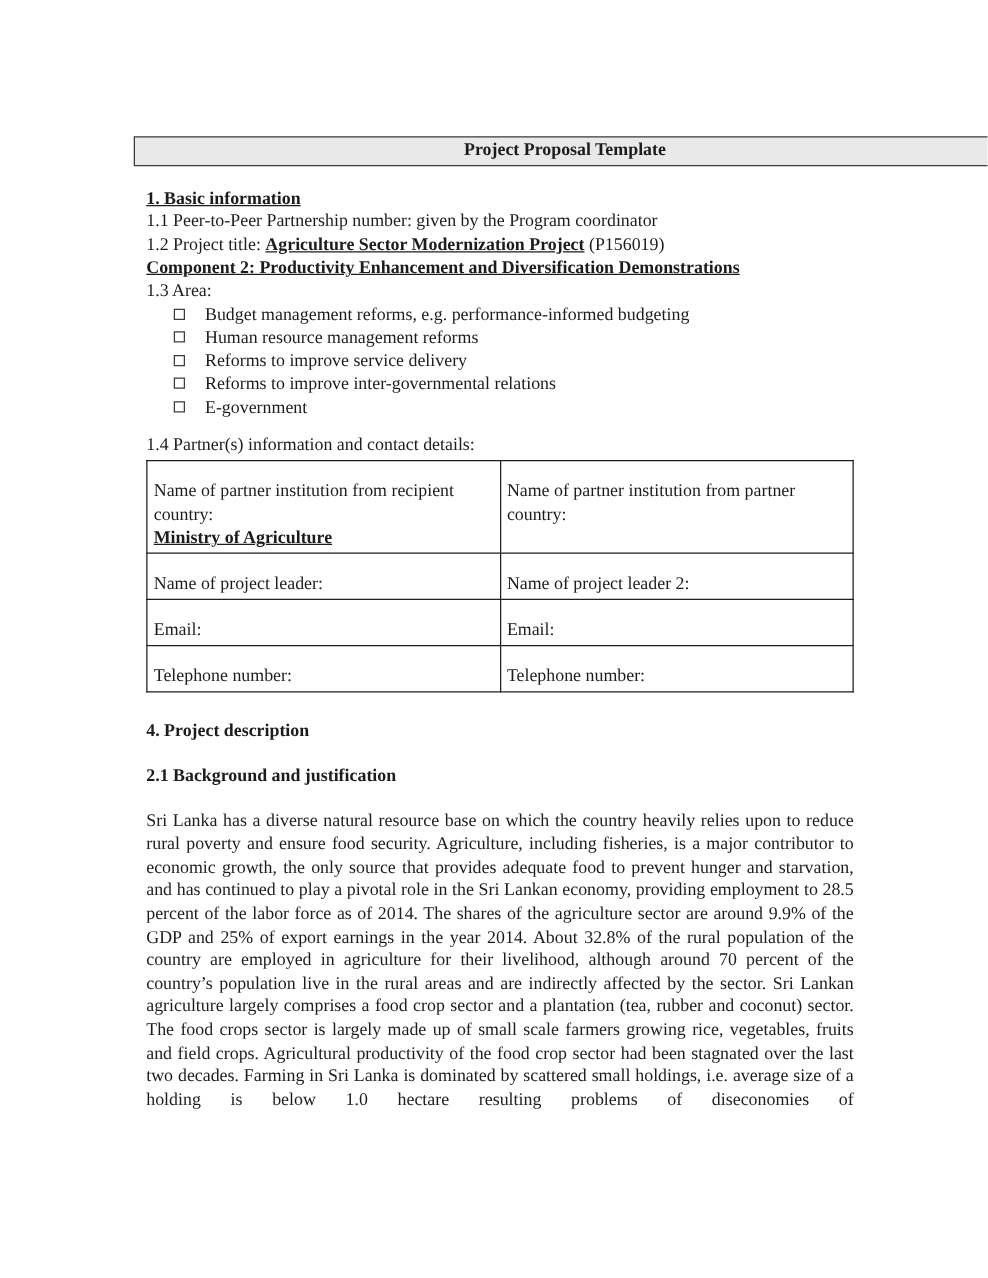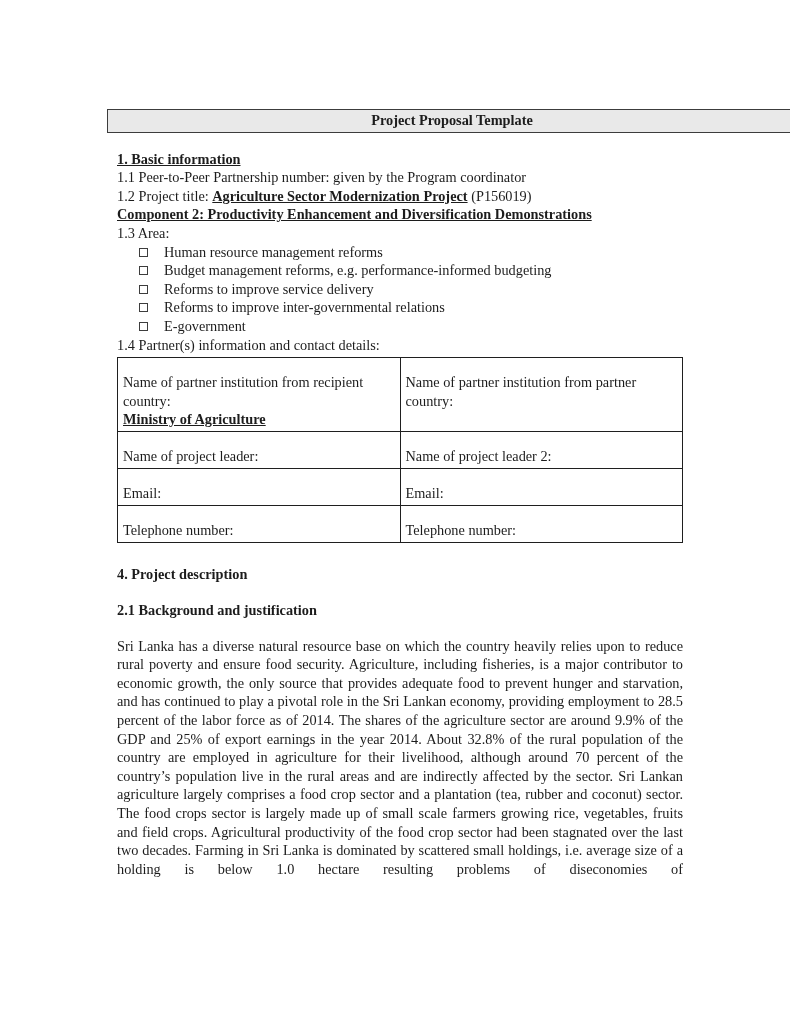--- a/index.html
+++ b/index.html
@@ -93,8 +93,8 @@
     <div>1.3 Area:</div>
 
     <div class="area-list">
+      <div class="area-item"><span class="cb"></span><span>Budget management reforms, e.g. performance-informed budgeting</span></div>
       <div class="area-item"><span class="cb"></span><span>Human resource management reforms</span></div>
-      <div class="area-item"><span class="cb"></span><span>Budget management reforms, e.g. performance-informed budgeting</span></div>
       <div class="area-item"><span class="cb"></span><span>Reforms to improve service delivery</span></div>
       <div class="area-item"><span class="cb"></span><span>Reforms to improve inter-governmental relations</span></div>
       <div class="area-item"><span class="cb"></span><span>E-government</span></div>

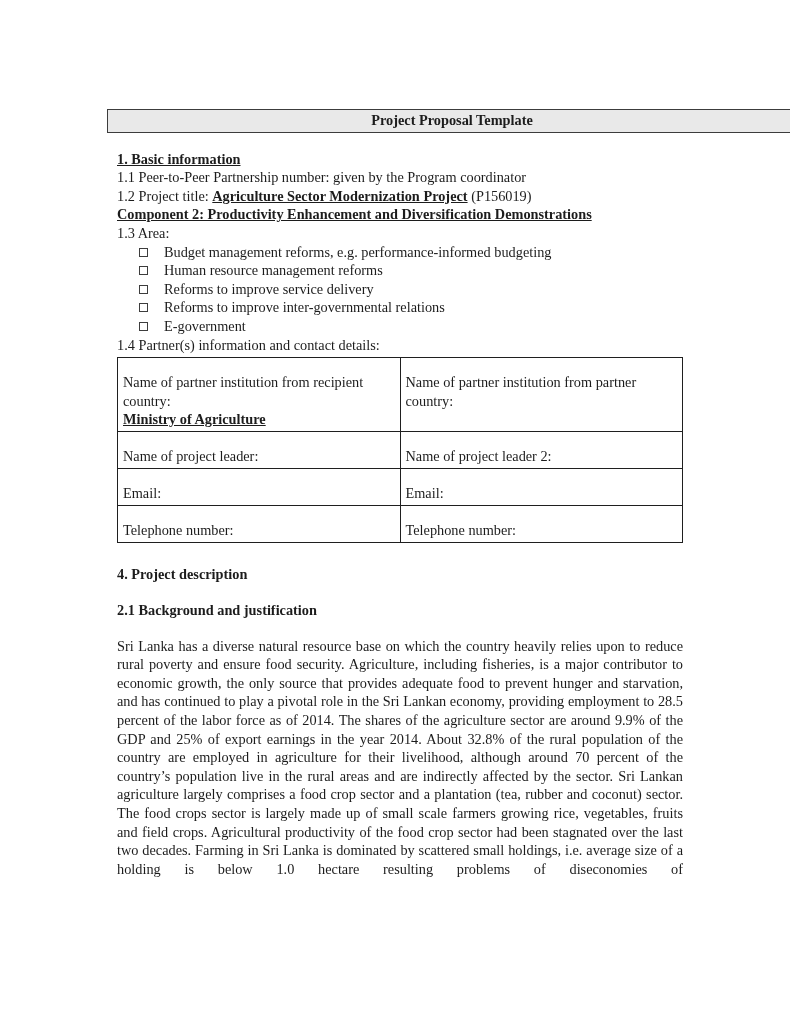--- a/index.html
+++ b/index.html
@@ -47,7 +47,7 @@
     margin-right: 16px;
   }
 
-  .partners-label { }
+  .partners-label { margin-top: 11px; }
 
   table.partners {
     border-collapse: collapse;

